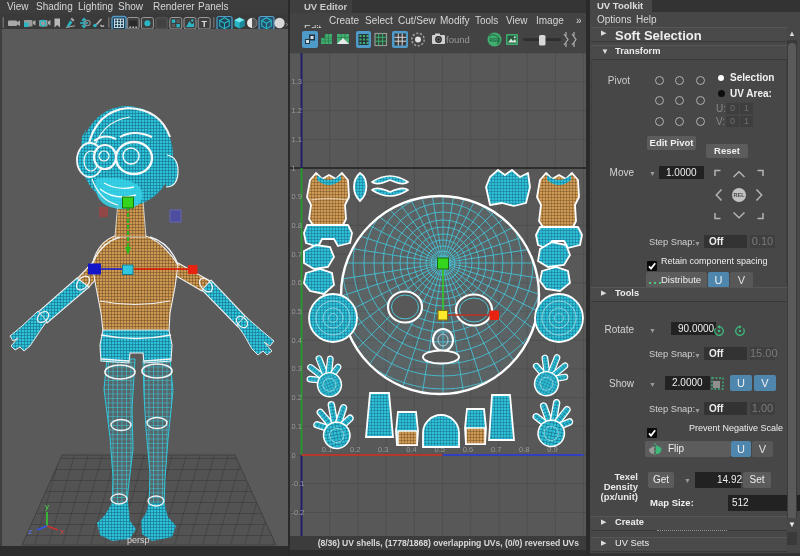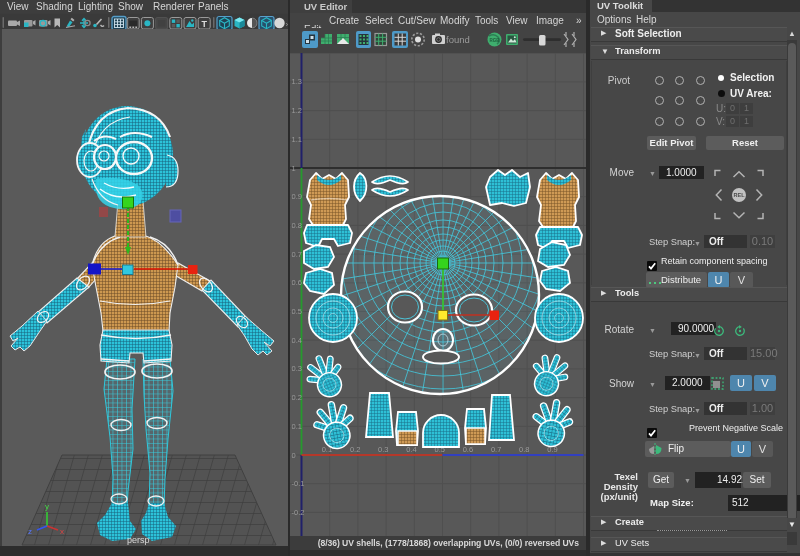--- a/index.html
+++ b/index.html
@@ -581,7 +581,7 @@
         <div class="abs" style="left:1px;top:61px;width:196px;height:224px;border-left:1px solid #3f3f3f;border-right:1px solid #3f3f3f;"></div>
         <div class="abs" style="left:1px;top:27px;width:196px;height:15px;background:#4a4a4a;border-top:1px solid #565656;border-bottom:1px solid #393939;"></div>
         <div class="abs" style="left:11px;top:29px;width:14px;height:12px;color:#dcdcdc;font-size:7px;">▶</div>
-        <div class="abs" style="left:25px;top:28px;height:13px;color:#ededed;font-size:10px;font-weight:bold;white-space:nowrap;">Soft Selection</div>
+        <div class="abs" style="left:25px;top:28px;height:13px;color:#ededed;font-size:13px;font-weight:bold;white-space:nowrap;">Soft Selection</div>
         <div class="abs" style="left:1px;top:45px;width:196px;height:15px;background:#4a4a4a;border-top:1px solid #565656;border-bottom:1px solid #393939;"></div>
         <div class="abs" style="left:11px;top:47px;width:14px;height:12px;color:#dcdcdc;font-size:8px;">▼</div>
         <div class="abs" style="left:25px;top:46px;height:13px;color:#ededed;font-size:9.3px;font-weight:bold;white-space:nowrap;">Transform</div>

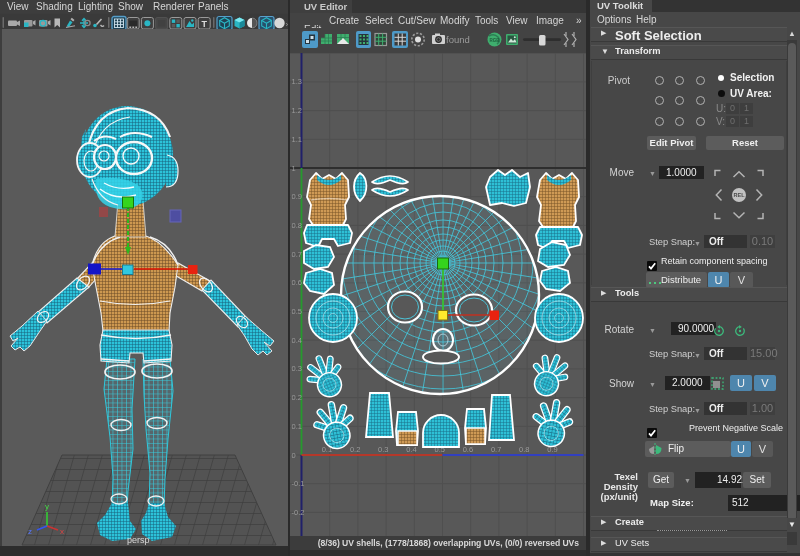--- a/index.html
+++ b/index.html
@@ -606,7 +606,7 @@
         <div class="abs" style="left:136px;top:116px;width:13px;height:11px;background:#3e3e3e;color:#6f6f6f;font-size:9px;text-align:center;line-height:11px;">0</div>
         <div class="abs" style="left:150px;top:116px;width:13px;height:11px;background:#3e3e3e;color:#6f6f6f;font-size:9px;text-align:center;line-height:11px;">1</div>
         <div class="abs btn" style="left:57px;top:136px;width:49px;height:14px;line-height:14px;font-size:9.5px;font-weight:bold;">Edit Pivot</div>
-        <div class="abs btn" style="left:116px;top:136px;width:78px;height:14px;line-height:14px;font-size:9.5px;font-weight:bold;">Reset</div>
+        <div class="abs btn" style="left:116px;top:144px;width:42px;height:14px;line-height:14px;font-size:9.5px;font-weight:bold;">Reset</div>
         <div class="abs" style="left:4px;top:167px;width:40px;height:12px;color:#d4d4d4;font-size:10px;text-align:right;">Move</div>
         <div class="abs" style="left:59px;top:170px;width:8px;height:8px;color:#999999;font-size:7px;">▼</div>
         <div class="abs field" style="left:69px;top:166px;width:45px;height:13px;line-height:13px;padding-left:7px;">1.0000</div>

